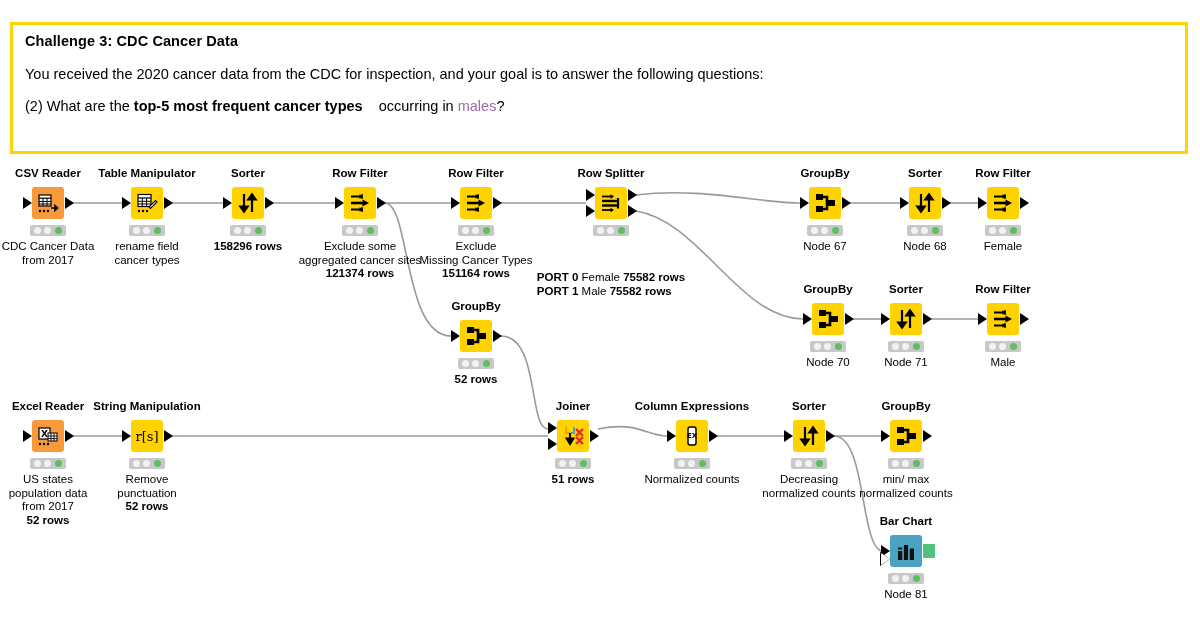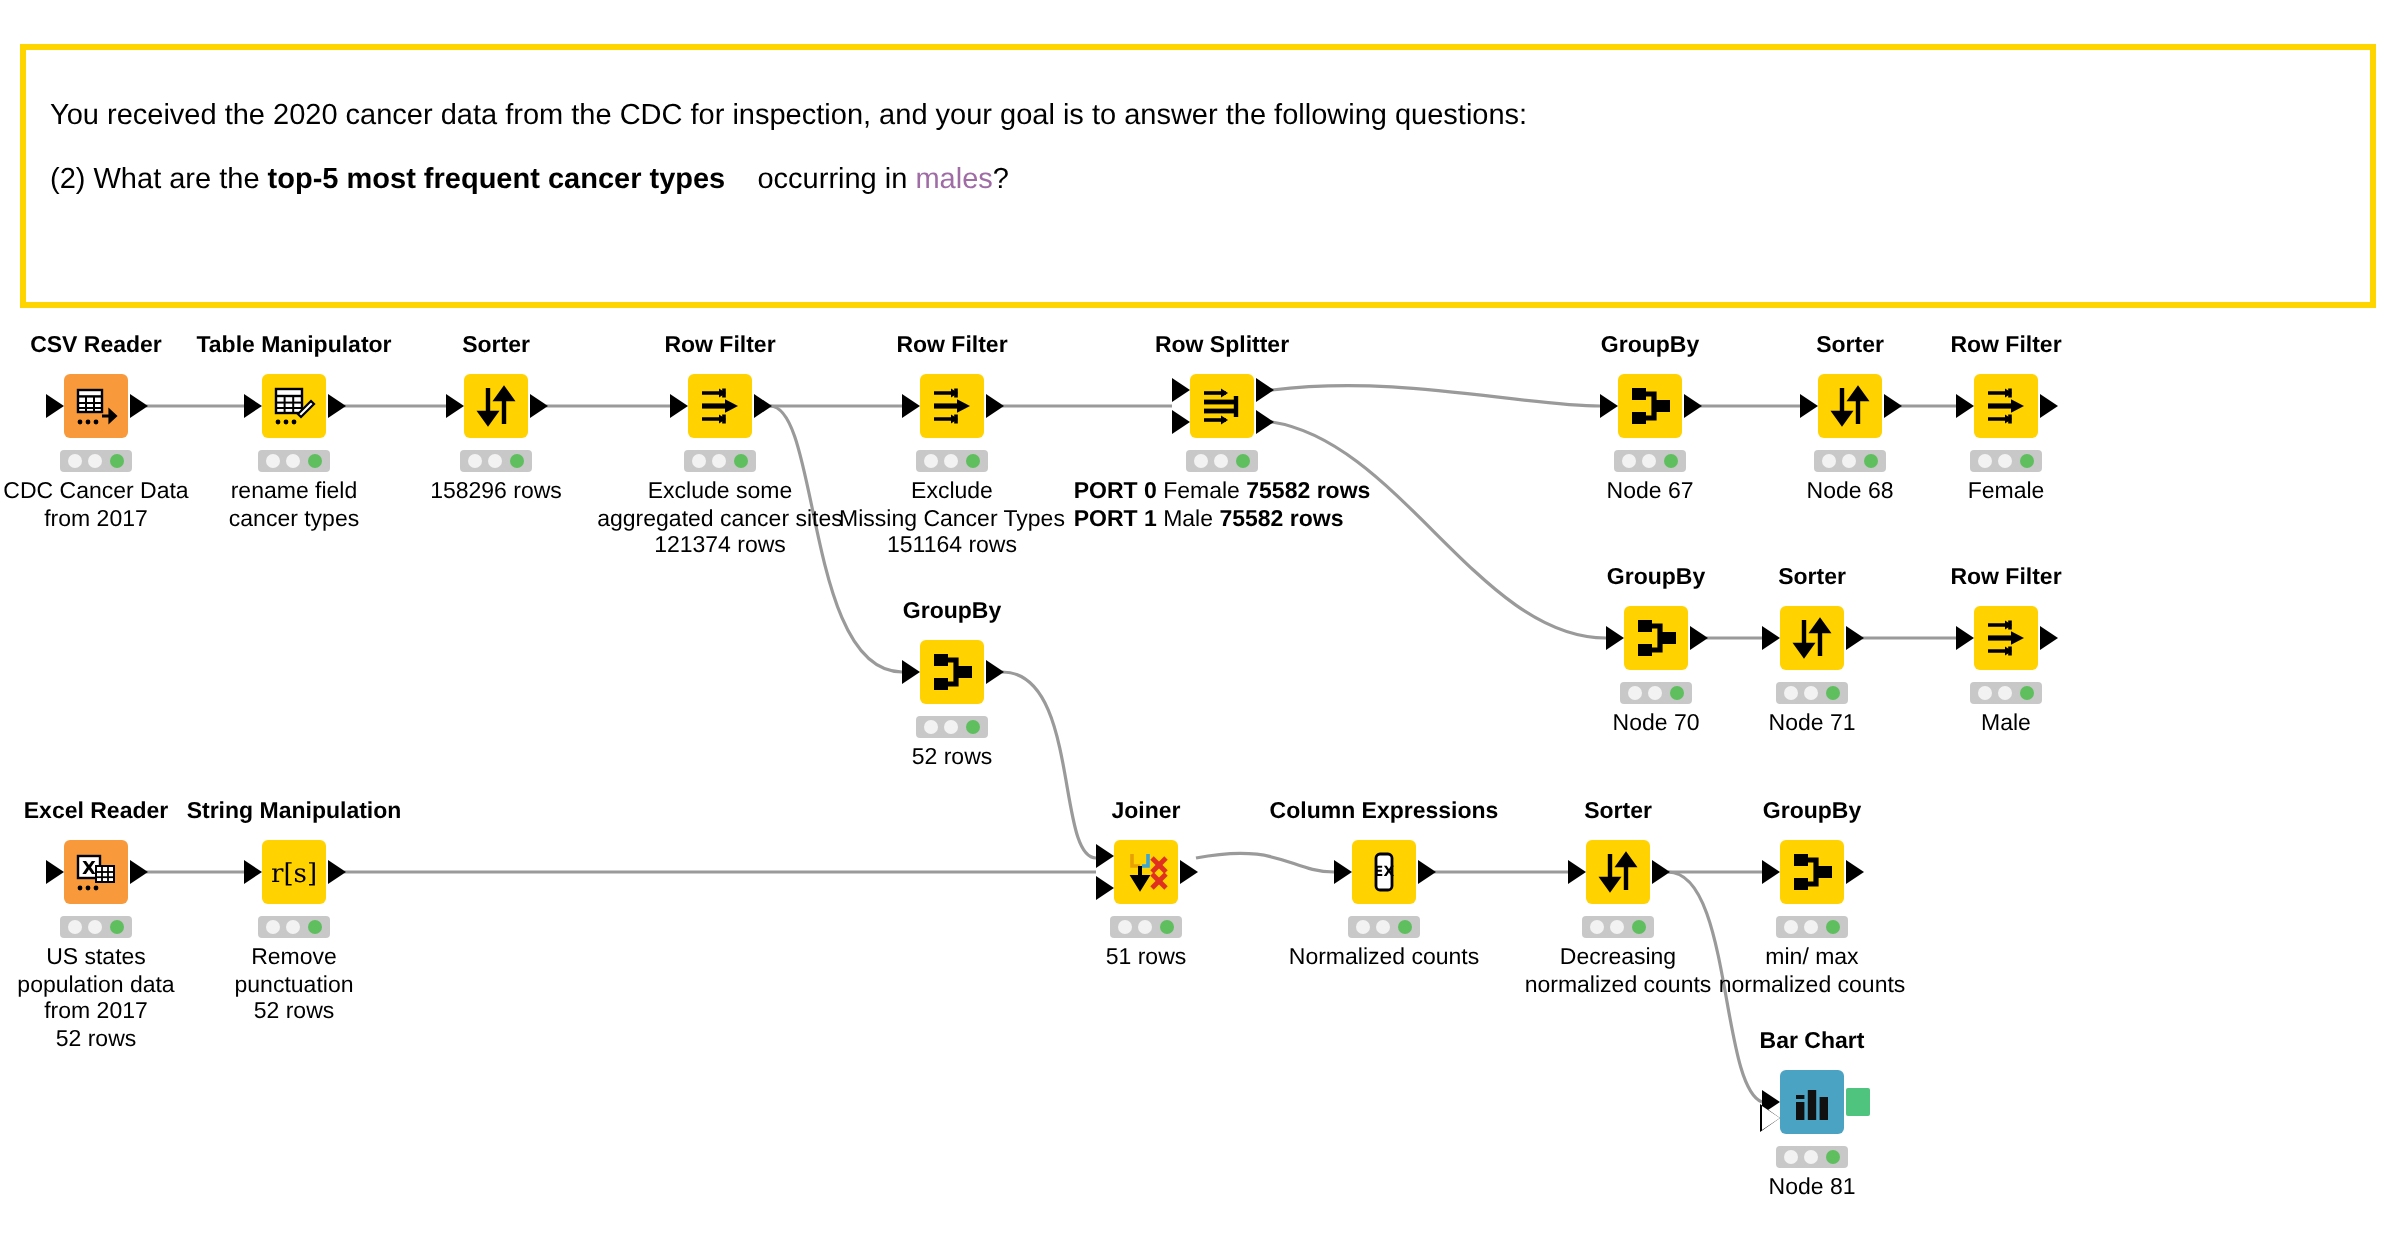--- a/index.html
+++ b/index.html
@@ -60,6 +60,7 @@
 <body>
 
 <div id="annotation">
+  <div class="title">Challenge 3: CDC Cancer Data</div>
   <div class="intro">You received the 2020 cancer data from the CDC for inspection, and your goal is to answer the following questions:</div>
   <div class="qlist">
     <div class="qrow"><span>(2) What are the </span><span class="b">top-5 most frequent cancer types</span><span>    occurring in </span><span class="male">males</span><span>?</span></div>

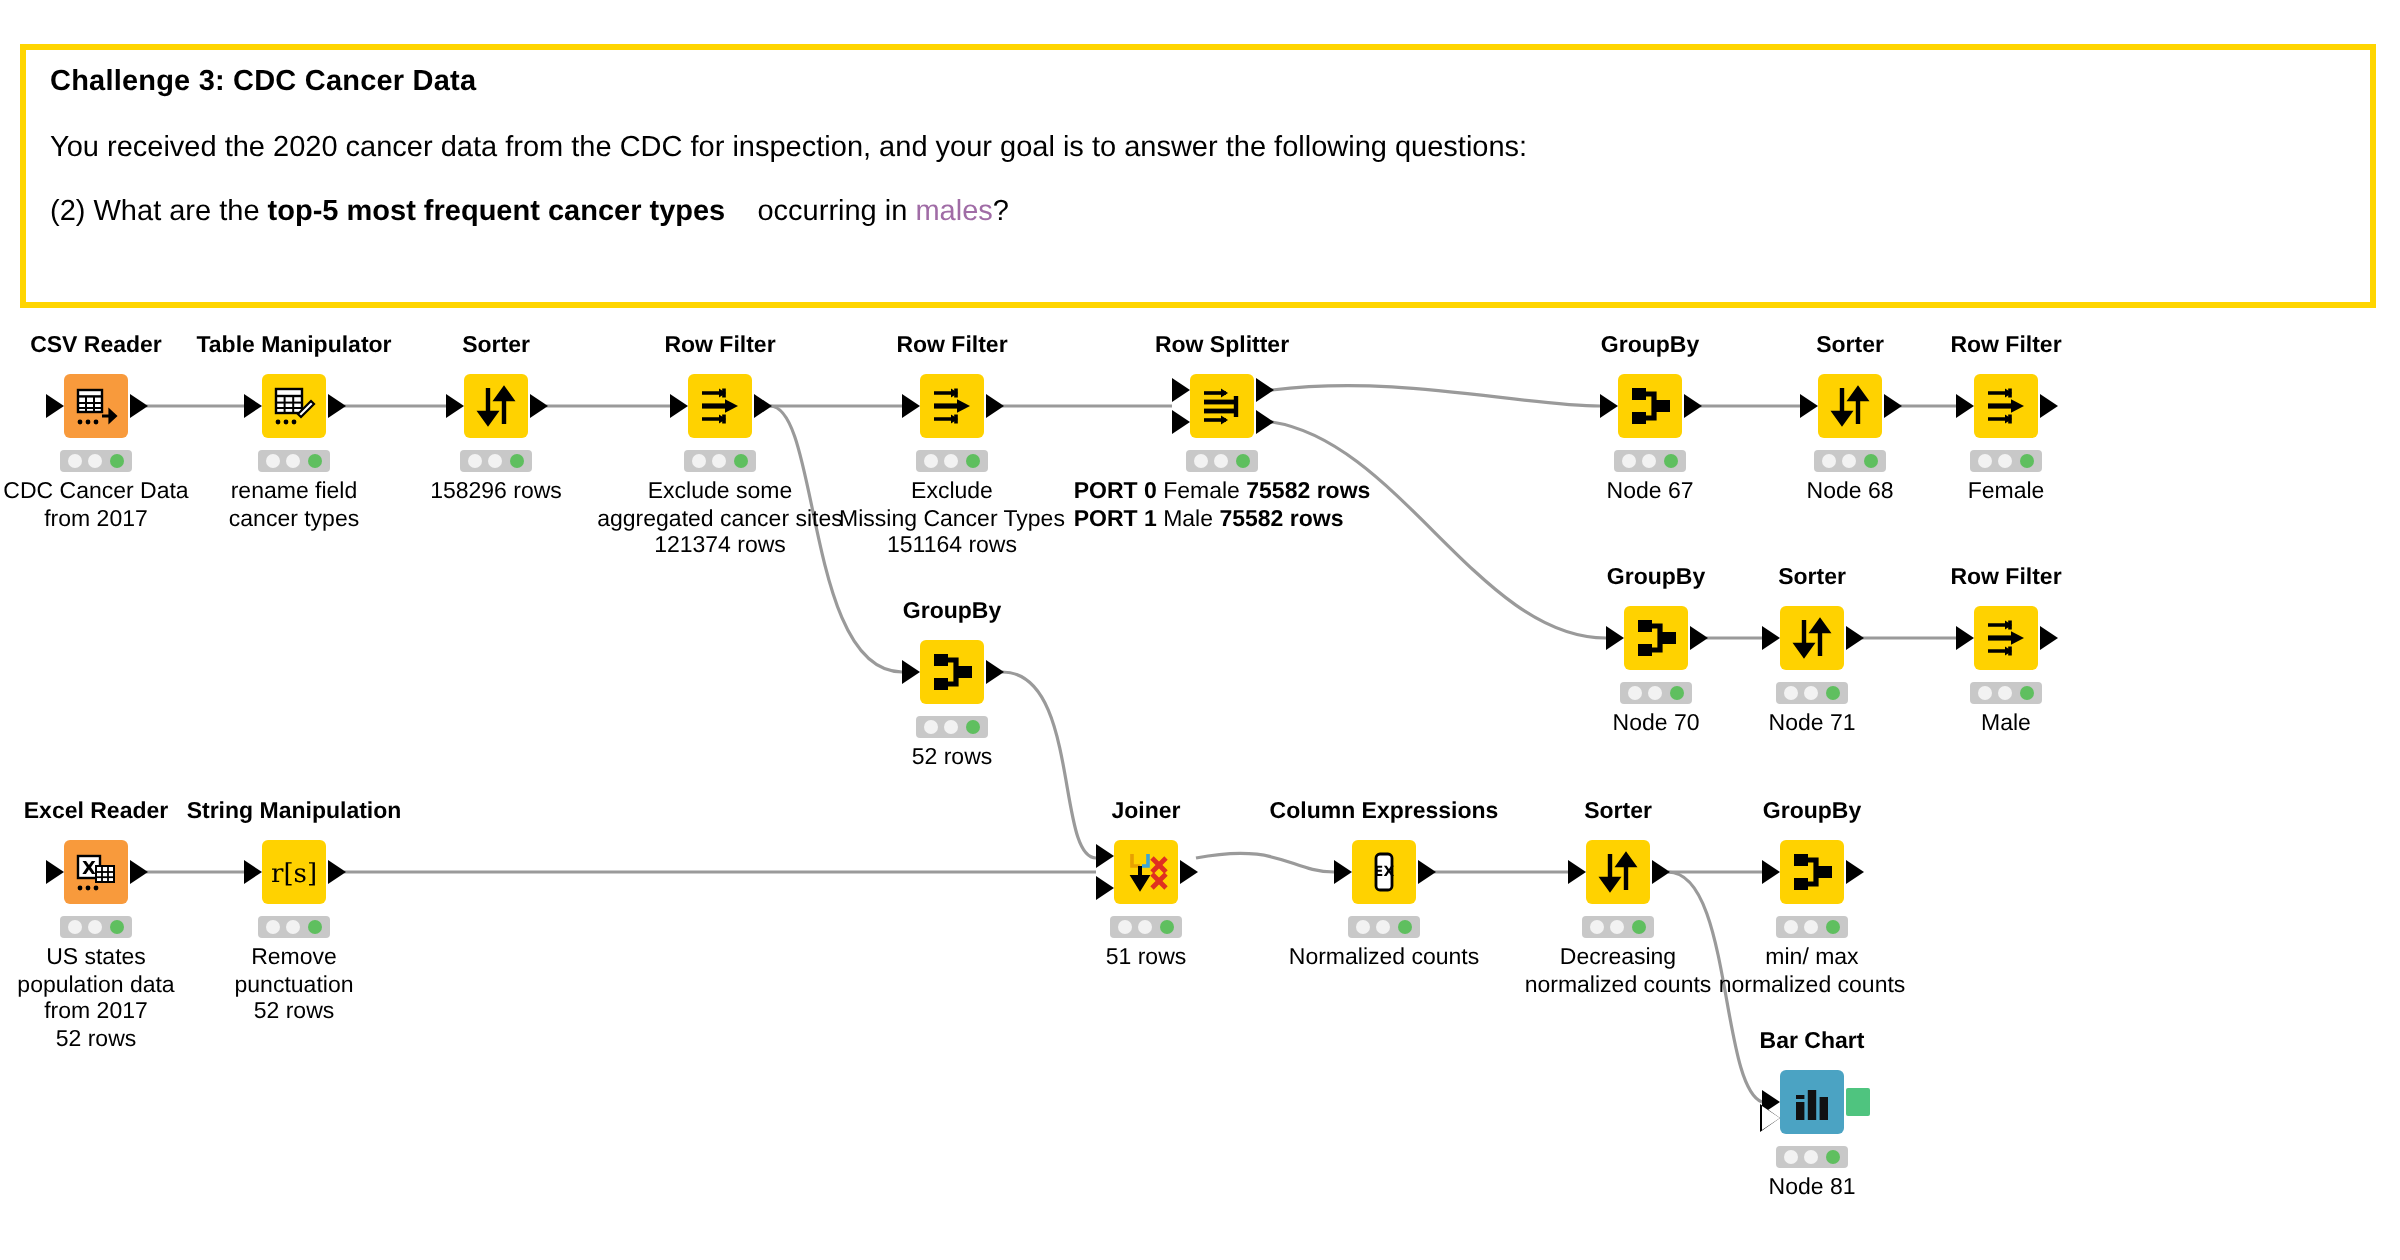--- a/index.html
+++ b/index.html
@@ -50,7 +50,7 @@
     position:absolute;left:50%;transform:translateX(-50%);top:53px;
     font-size:11.5px;line-height:13.5px;text-align:center;white-space:nowrap;
   }
-  .nlabel .rows{font-weight:normal;}
+  .nlabel .rows{font-weight:bold;}
   .nlabel.left{text-align:left;}
   
   .nbox svg{display:block;}

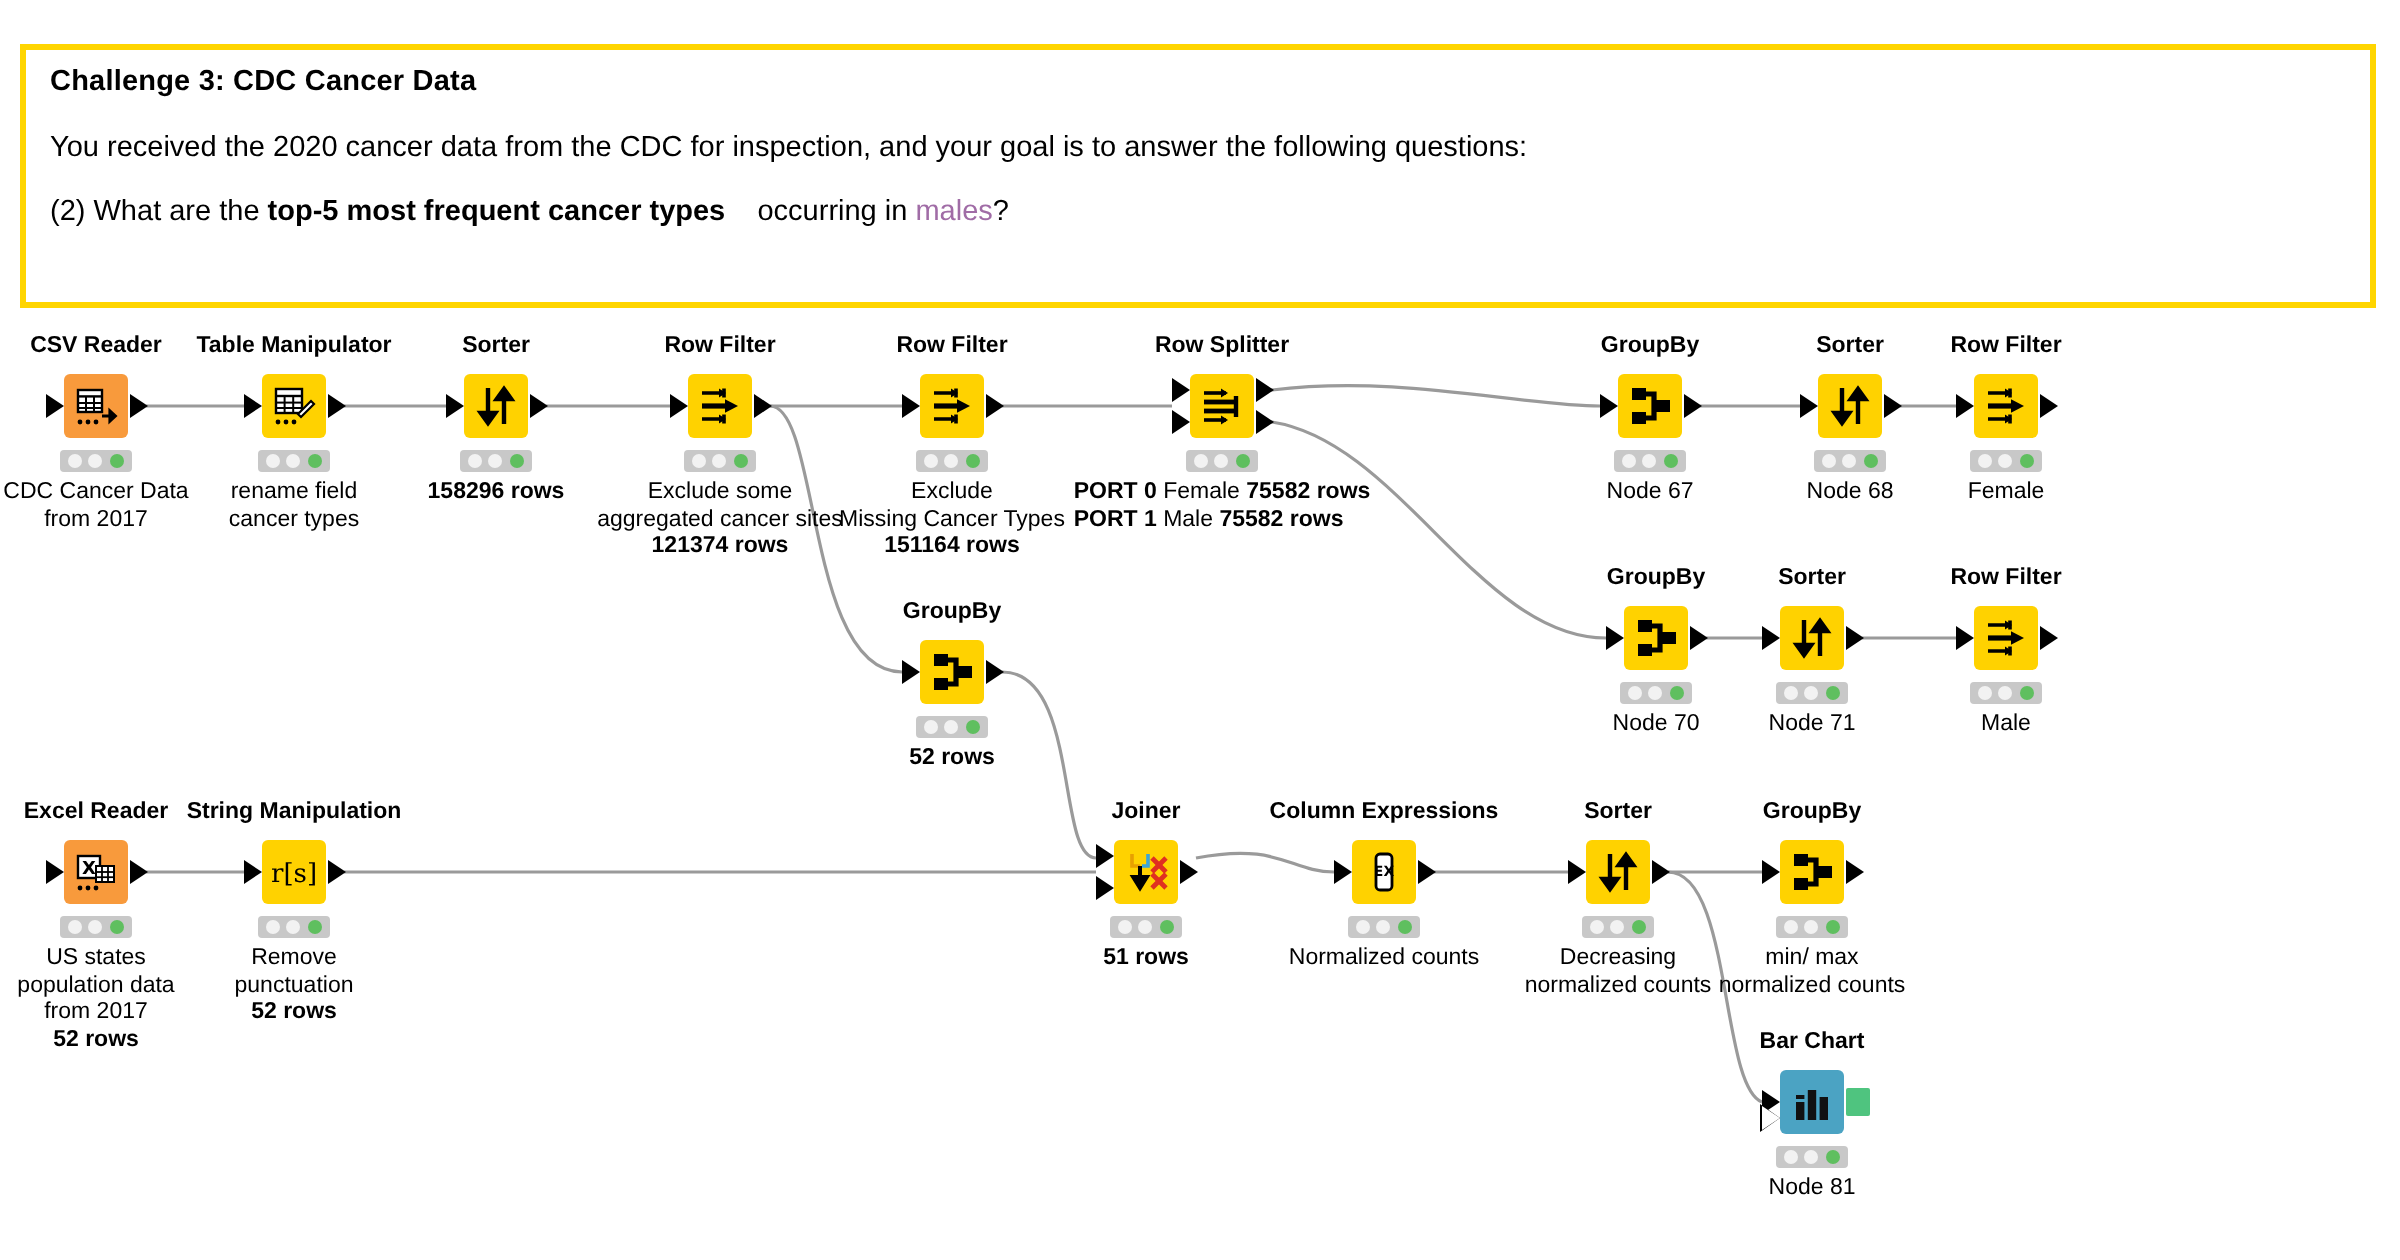--- a/index.html
+++ b/index.html
@@ -238,7 +238,7 @@
         <i></i>
         <i class="on"></i>
       </div>
-      <div class="nlabel left" style="white-space: nowrap;">
+      <div class="nlabel left" style="white-space: nowrap; margin-top: 31px;">
         <div><b>PORT 0</b> Female <b>75582 rows</b></div>
         <div><b>PORT 1</b> Male <b>75582 rows</b></div>
       </div>

